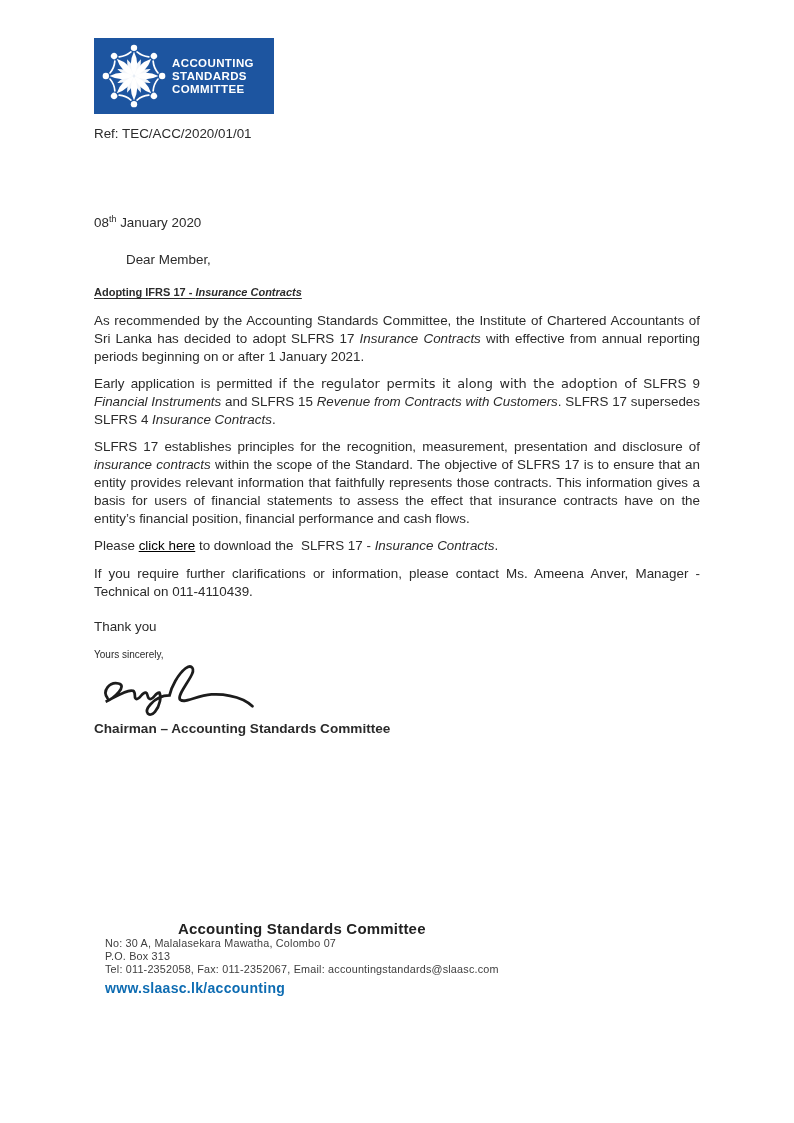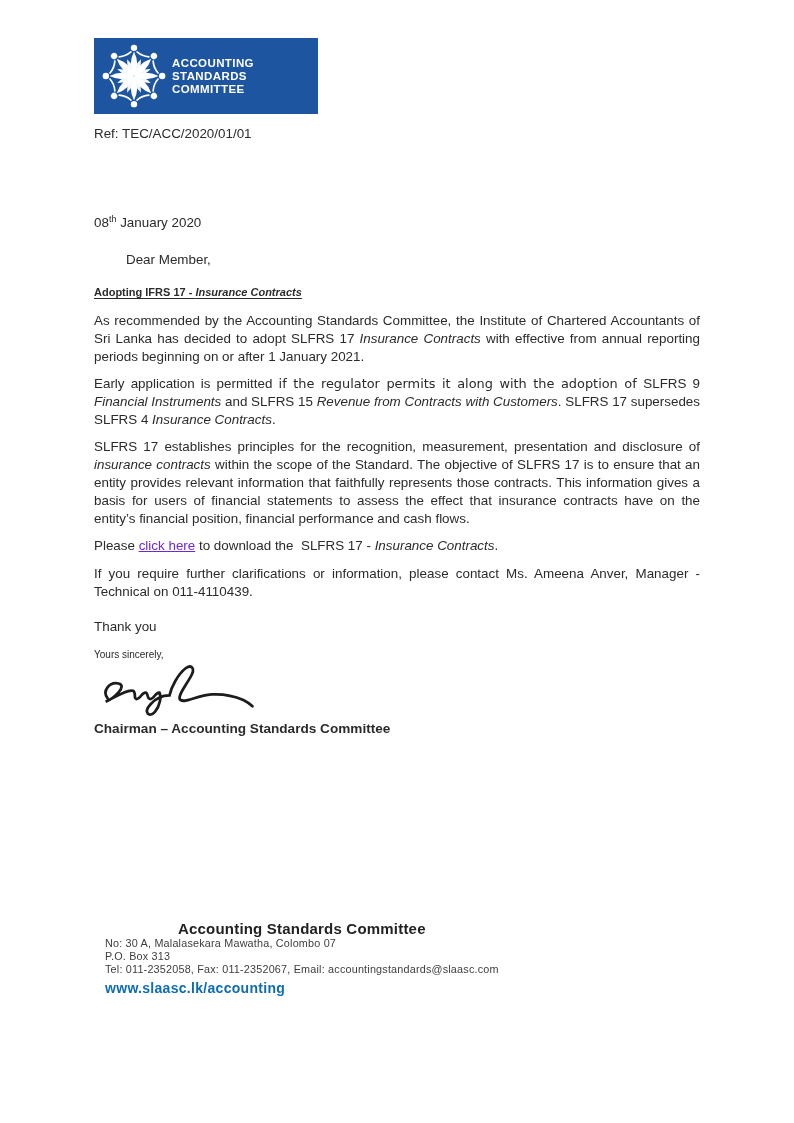--- a/index.html
+++ b/index.html
@@ -18,7 +18,7 @@
   
   .logo {
     margin-top:38px;
-    width:224px; height:76px;
+    width:180px; height:76px;
     background:#1d55a0;
     display:flex; align-items:center;
     padding-left:6px;

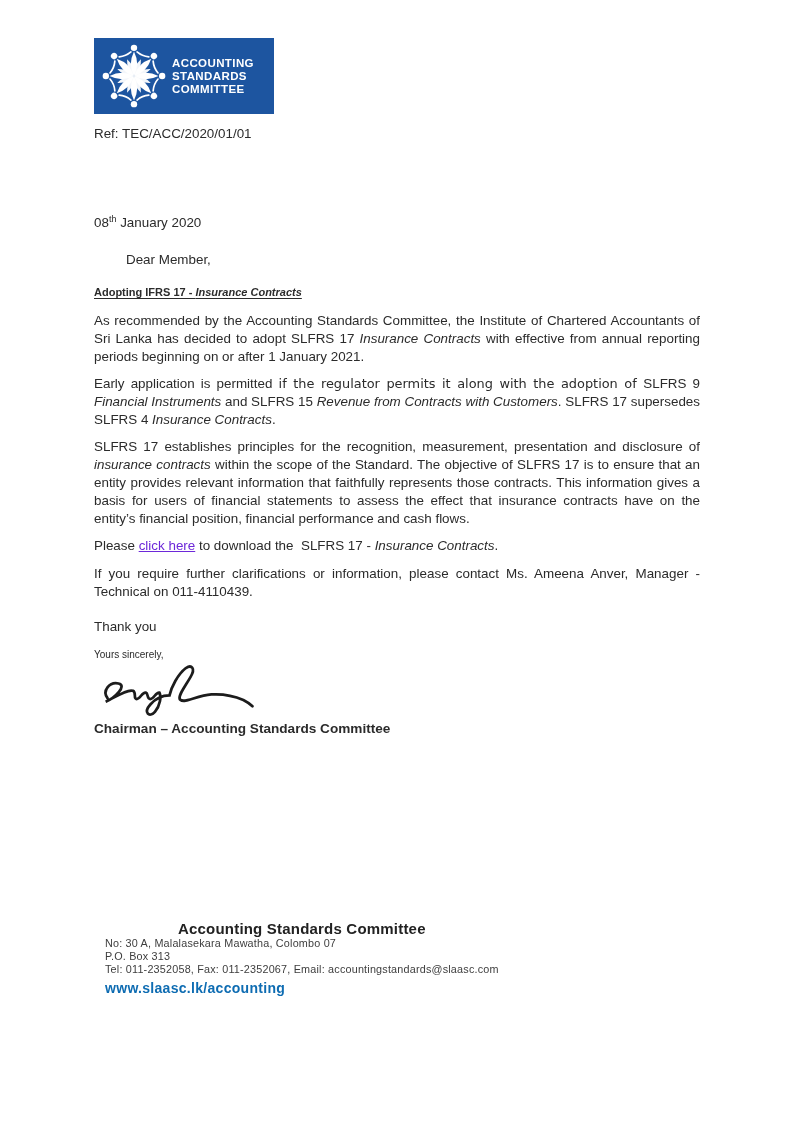--- a/index.html
+++ b/index.html
@@ -66,7 +66,7 @@
   .oneline { text-align:left; }
   .pre { white-space:pre-wrap; }
 
-  a.doclink { color:#6d28d9; text-decoration:underline; cursor:pointer; }
+  a.doclink { color:#000000; text-decoration:underline; cursor:pointer; }
 
   .thanks  { margin-top:18px; font-size:13.4px; }
   .closing { margin-top:15px; font-size:10px; }

